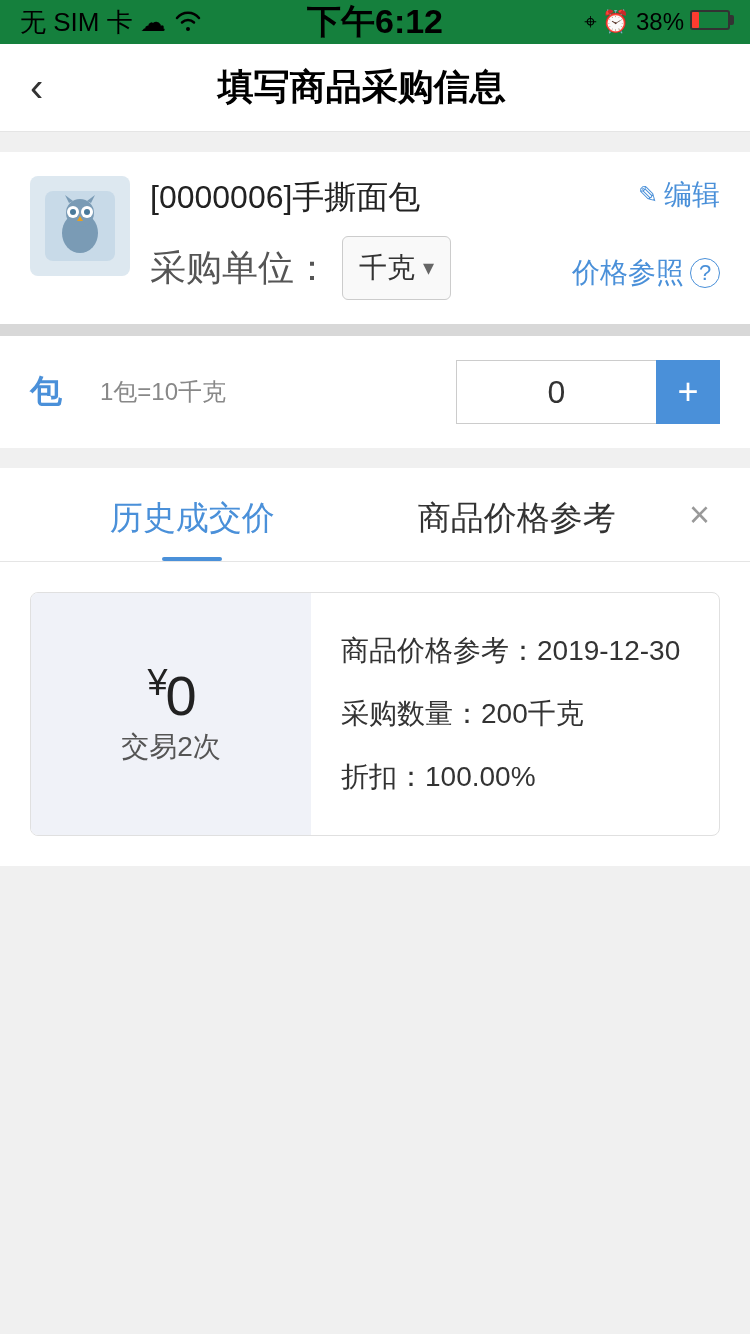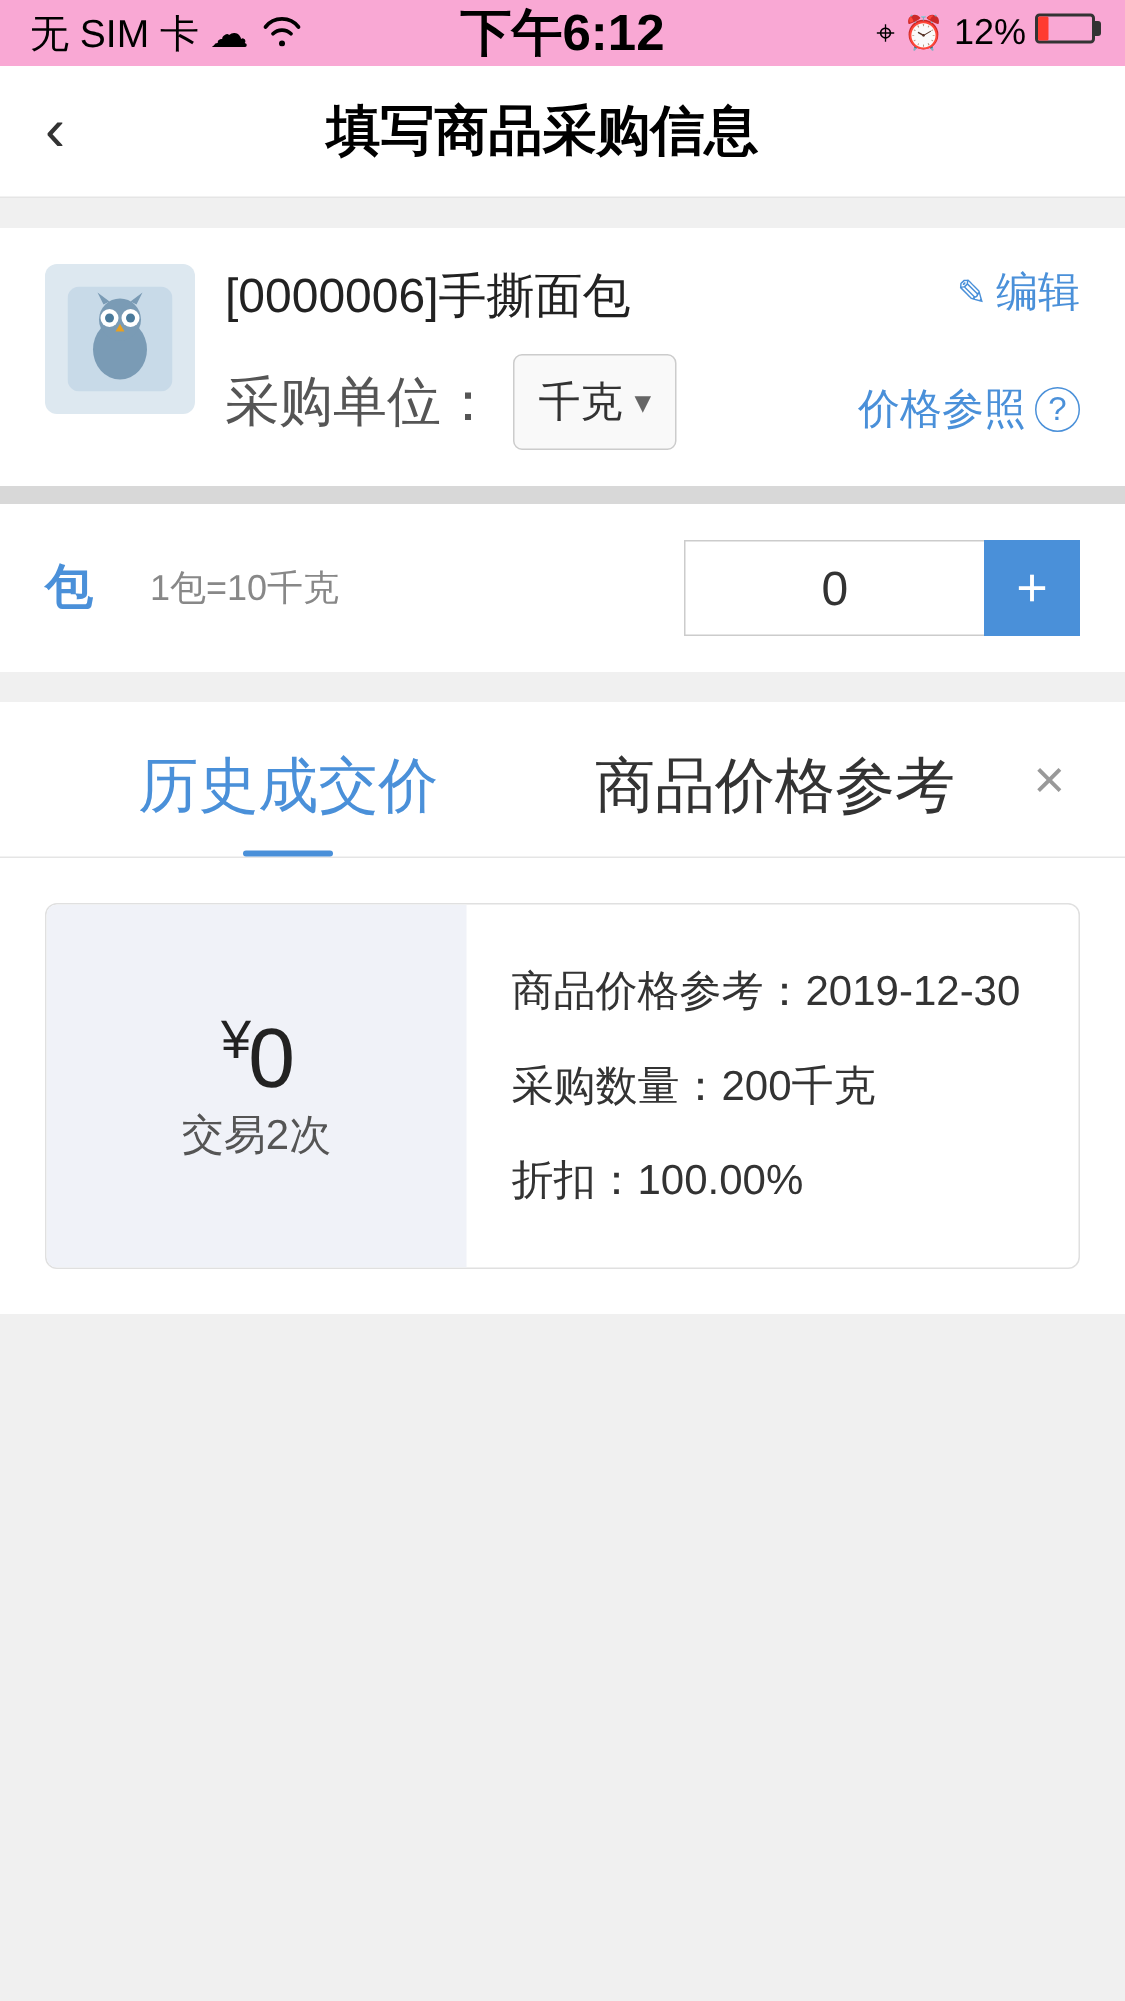--- a/index.html
+++ b/index.html
@@ -15,7 +15,7 @@
     
     .status-bar {
       height: 44px;
-      background: #f9a8d4;
+      background: #15803d;
       display: flex;
       align-items: center;
       justify-content: space-between;

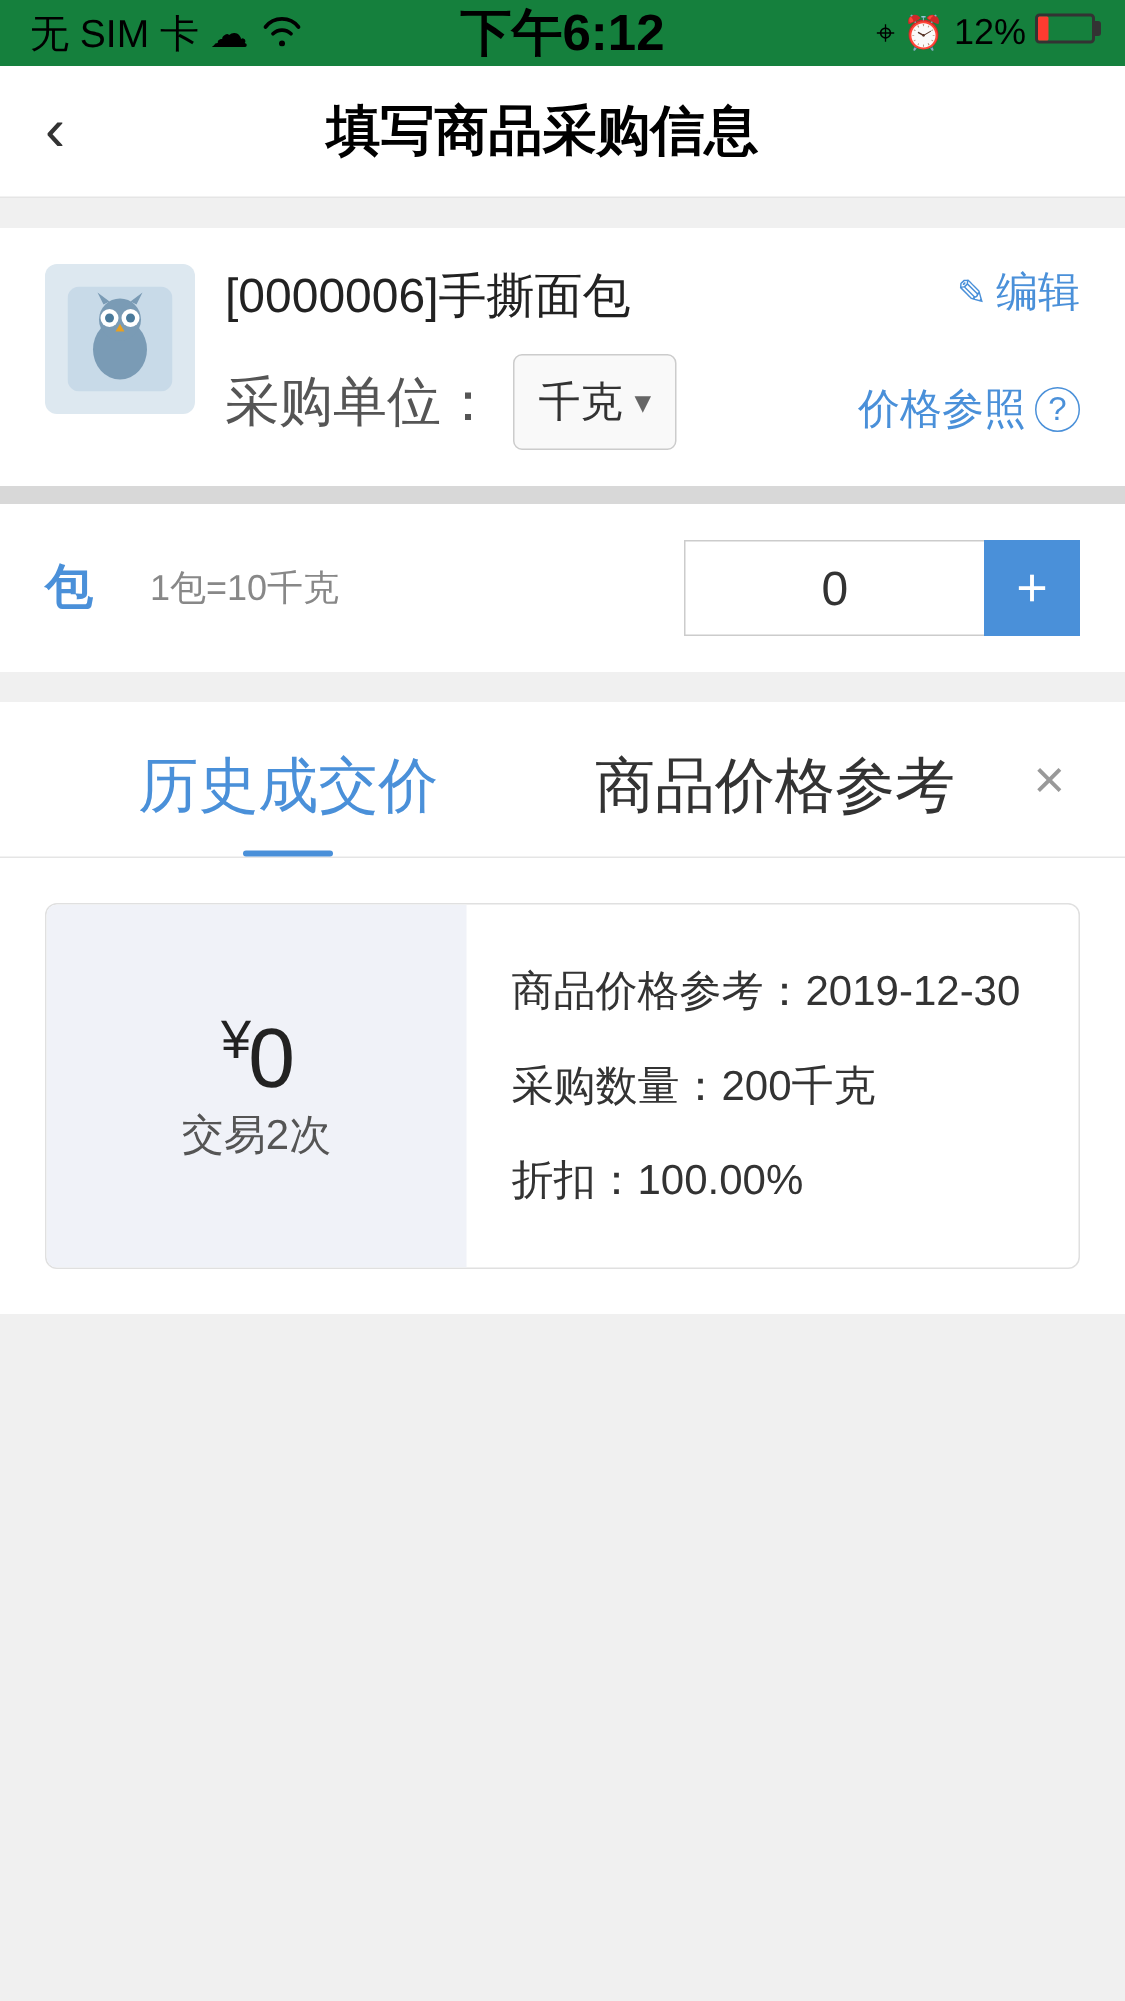--- a/index.html
+++ b/index.html
@@ -357,7 +357,7 @@
     <div class="status-right">
       <span style="font-size:22px;">⌖</span>
       <span style="font-size:22px;">⏰</span>
-      <span style="font-size:24px;">12%</span>
+      <span style="font-size:24px;">38%</span>
       <span>
         <div class="battery"><div class="battery-fill"></div></div>
       </span>

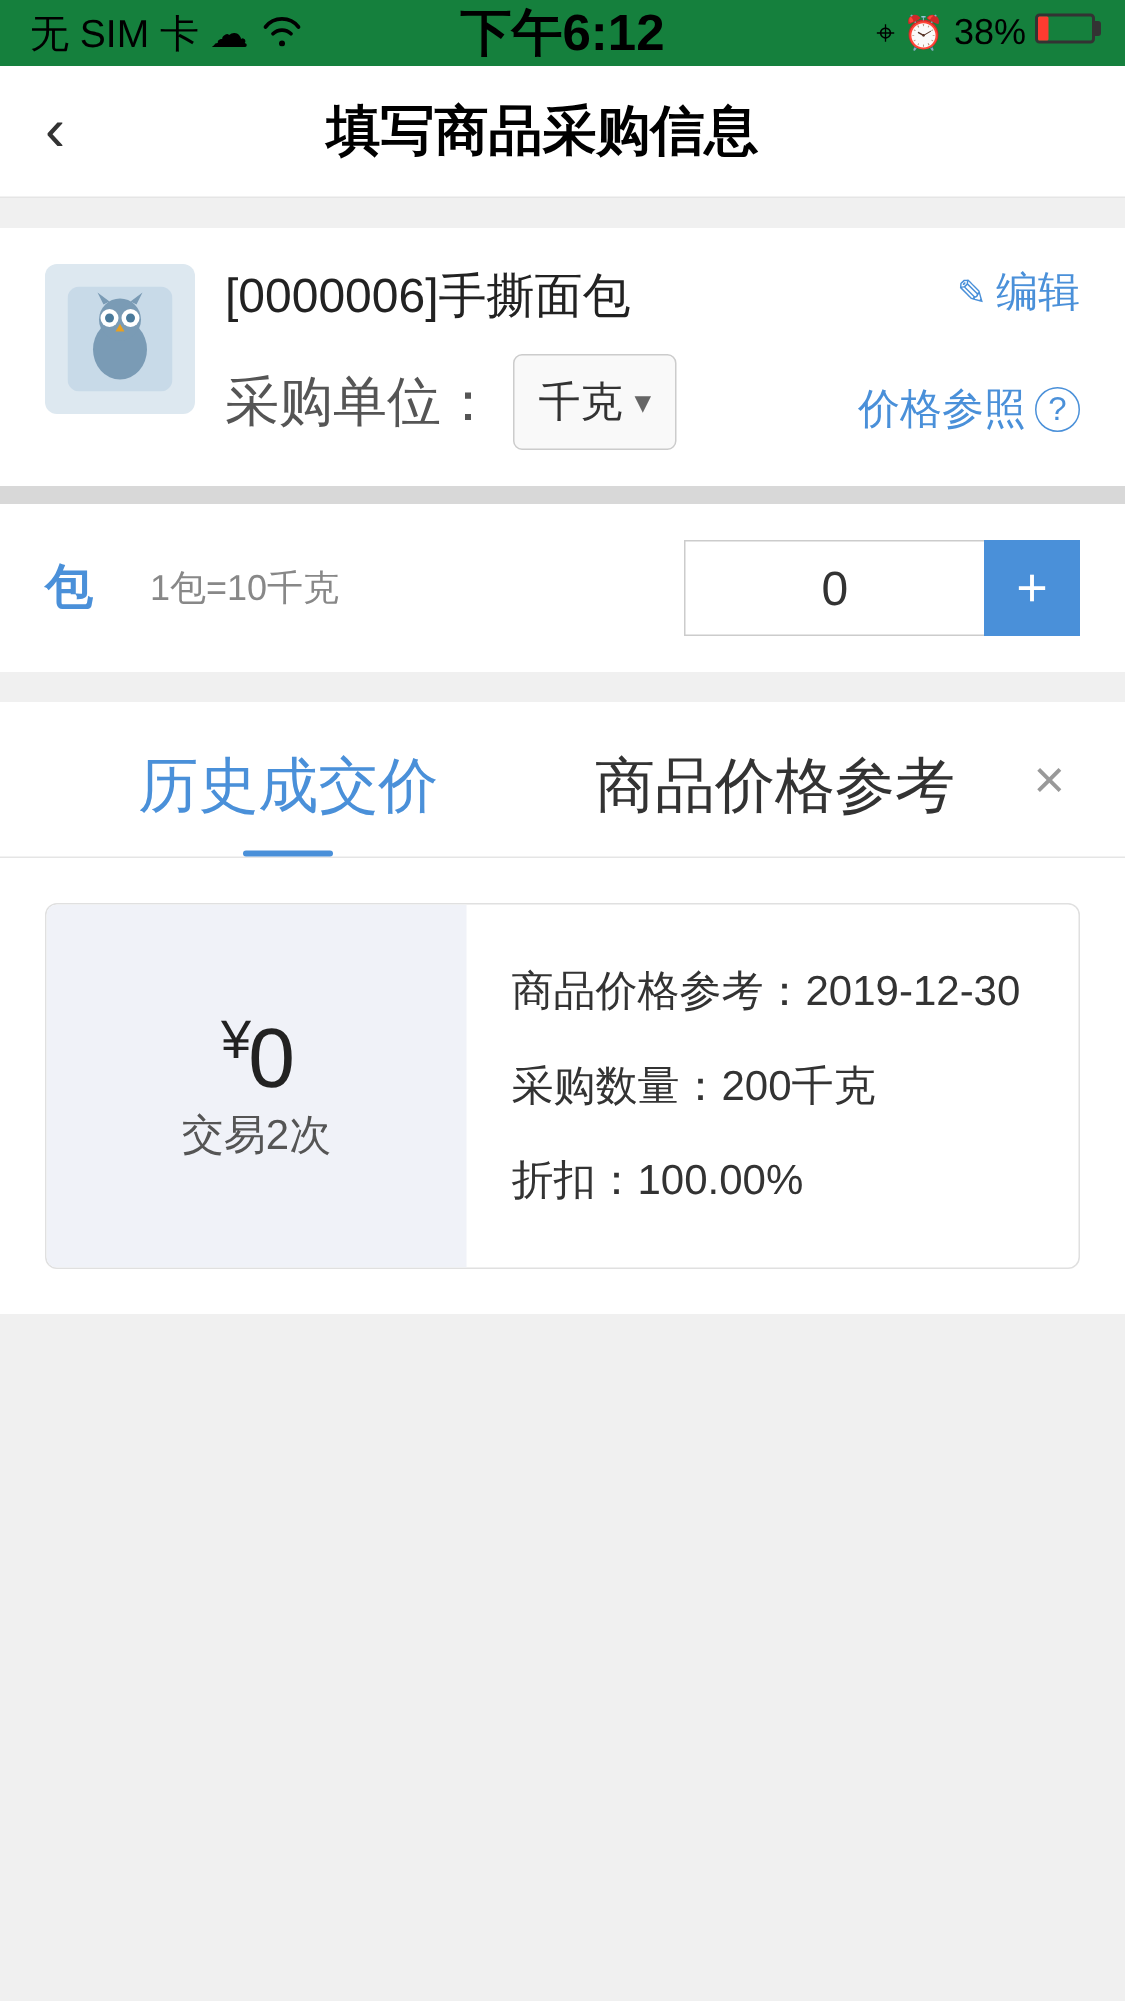--- a/index.html
+++ b/index.html
@@ -252,7 +252,7 @@
       flex: 1;
       text-align: center;
       padding: 28px 0 20px;
-      font-size: 40px;
+      font-size: 33px;
       cursor: pointer;
       position: relative;
     }

